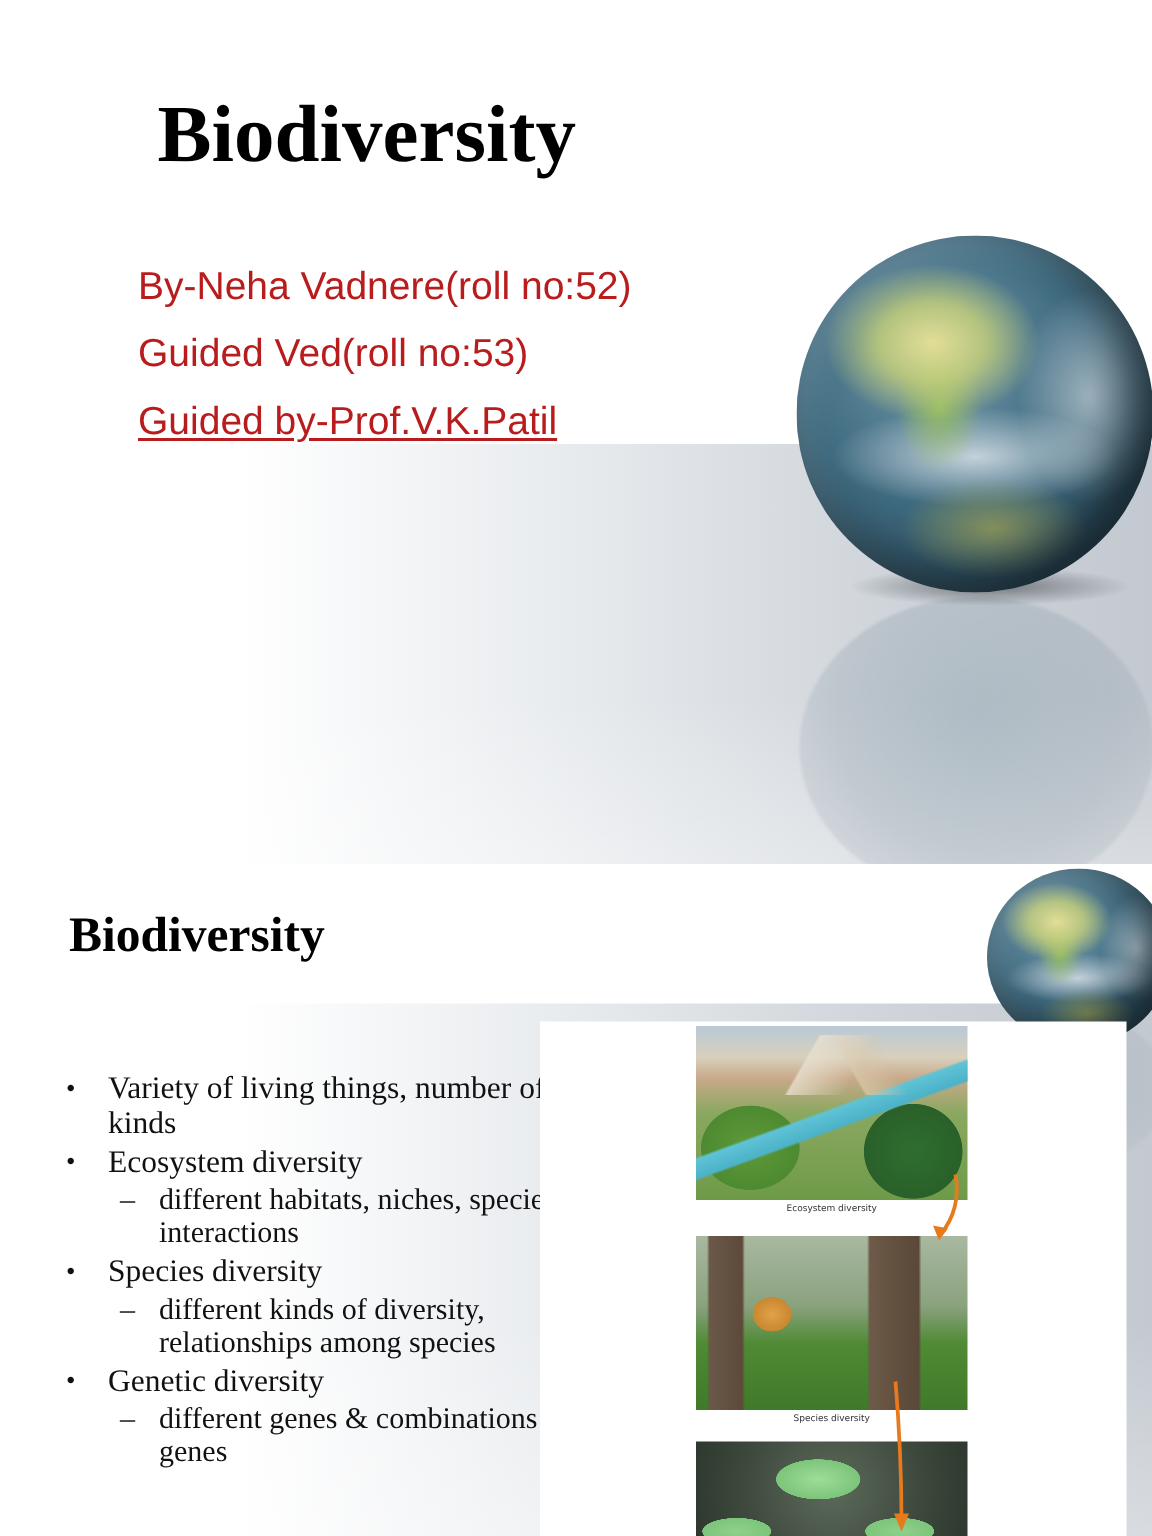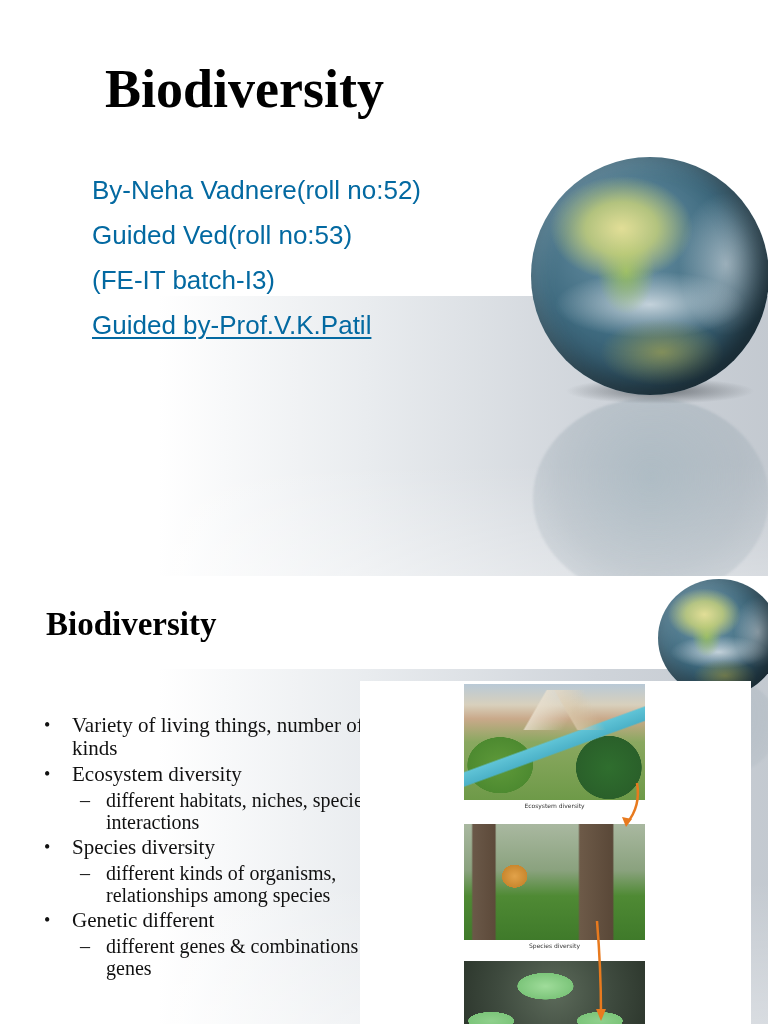--- a/index.html
+++ b/index.html
@@ -52,7 +52,7 @@
   }
   .author-list { position: absolute; left: 72px; top: 168px; list-style: none; }
   .author-list li {
-    font-family: "Liberation Sans", sans-serif; font-size: 26px; line-height: 45px; color: #0369a1;
+    font-family: "Liberation Sans", sans-serif; font-size: 26px; line-height: 45px; color: #b91c1c;
     white-space: nowrap;
   }
   .author-list li.guide { text-decoration: underline; text-underline-offset: 3px; }

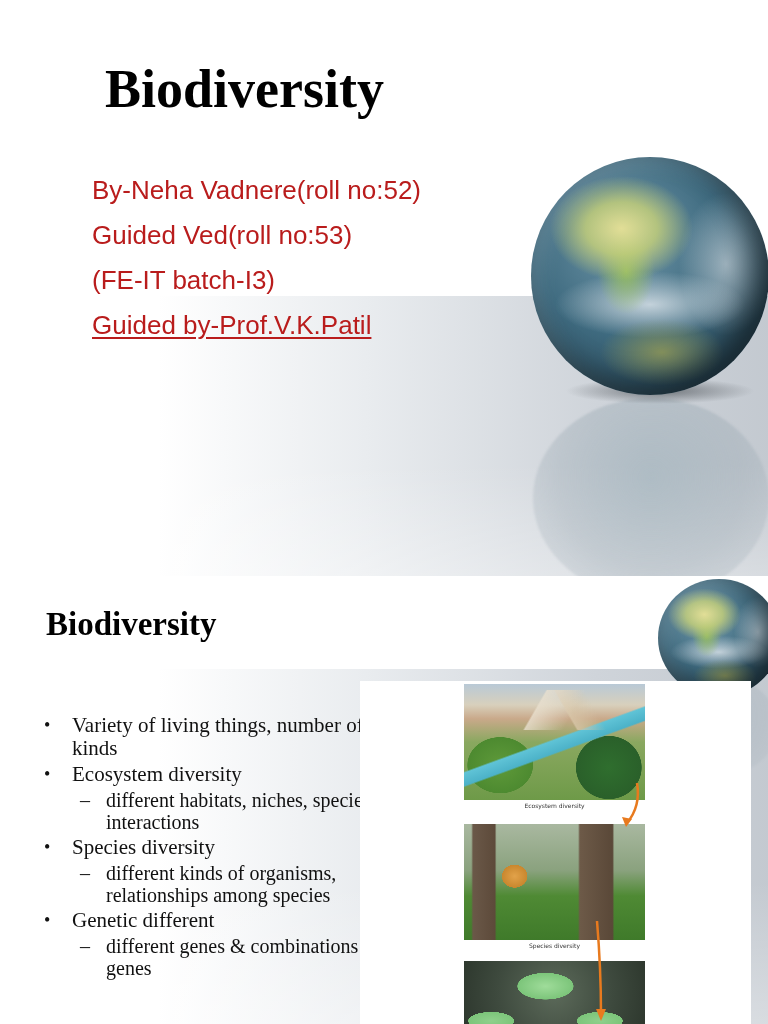--- a/index.html
+++ b/index.html
@@ -125,7 +125,6 @@
   <ul class="author-list">
     <li>By-Neha Vadnere(roll no:52)</li>
     <li>Guided Ved(roll no:53)</li>
-    <li>(FE-IT batch-I3)</li>
     <li class="guide">Guided by-Prof.V.K.Patil</li>
   </ul>
 </section>

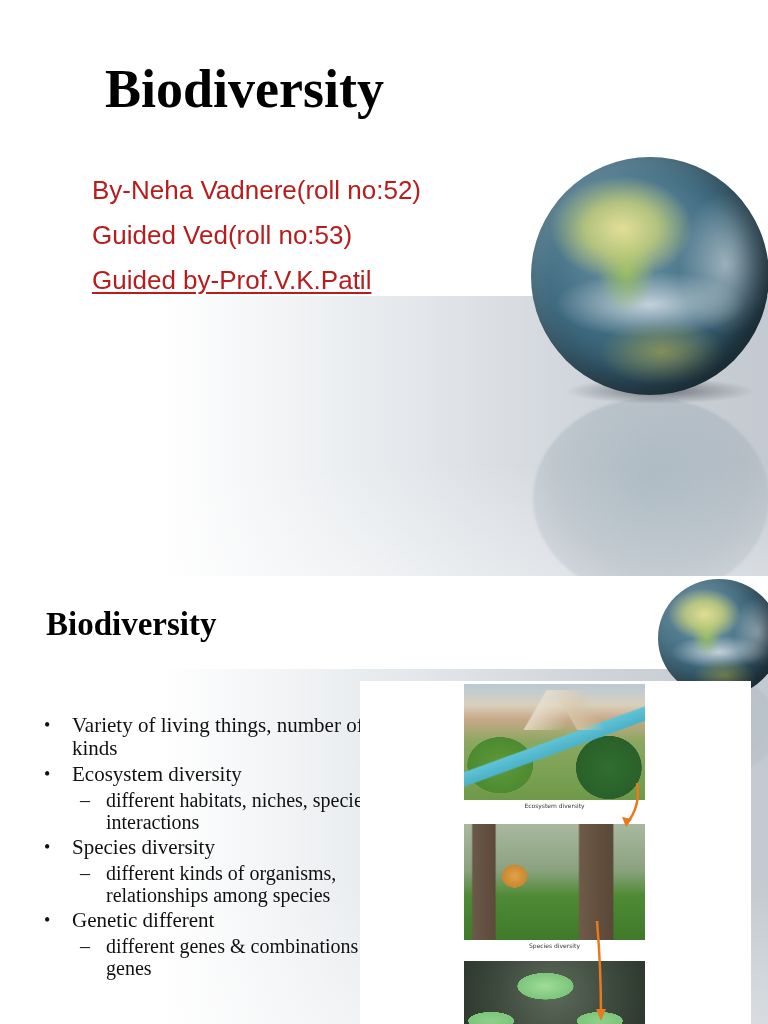--- a/index.html
+++ b/index.html
@@ -142,7 +142,7 @@
     <li class="b1">Ecosystem diversity</li>
     <li class="b2">different habitats, niches, species interactions</li>
     <li class="b1">Species diversity</li>
-    <li class="b2">different kinds of organisms, relationships among species</li>
+    <li class="b2">different kinds of diversity, relationships among species</li>
     <li class="b1">Genetic different</li>
     <li class="b2">different genes &amp; combinations of genes</li>
   </ul>

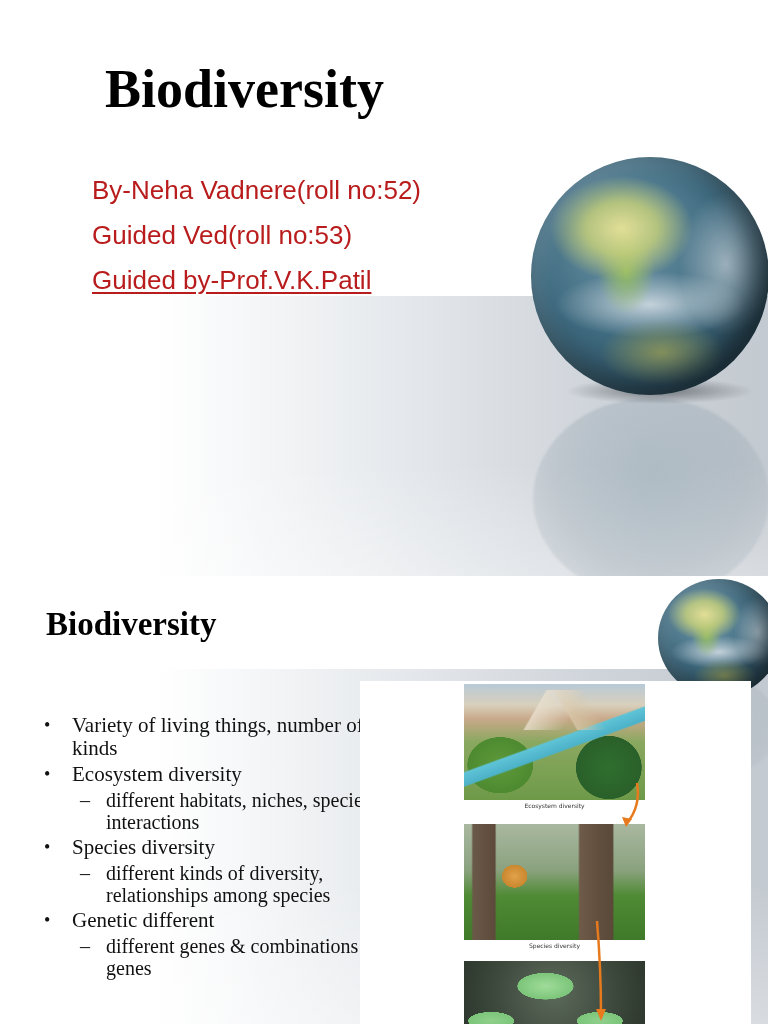--- a/index.html
+++ b/index.html
@@ -143,7 +143,7 @@
     <li class="b2">different habitats, niches, species interactions</li>
     <li class="b1">Species diversity</li>
     <li class="b2">different kinds of diversity, relationships among species</li>
-    <li class="b1">Genetic different</li>
+    <li class="b1">Genetic diversity</li>
     <li class="b2">different genes &amp; combinations of genes</li>
   </ul>
 

